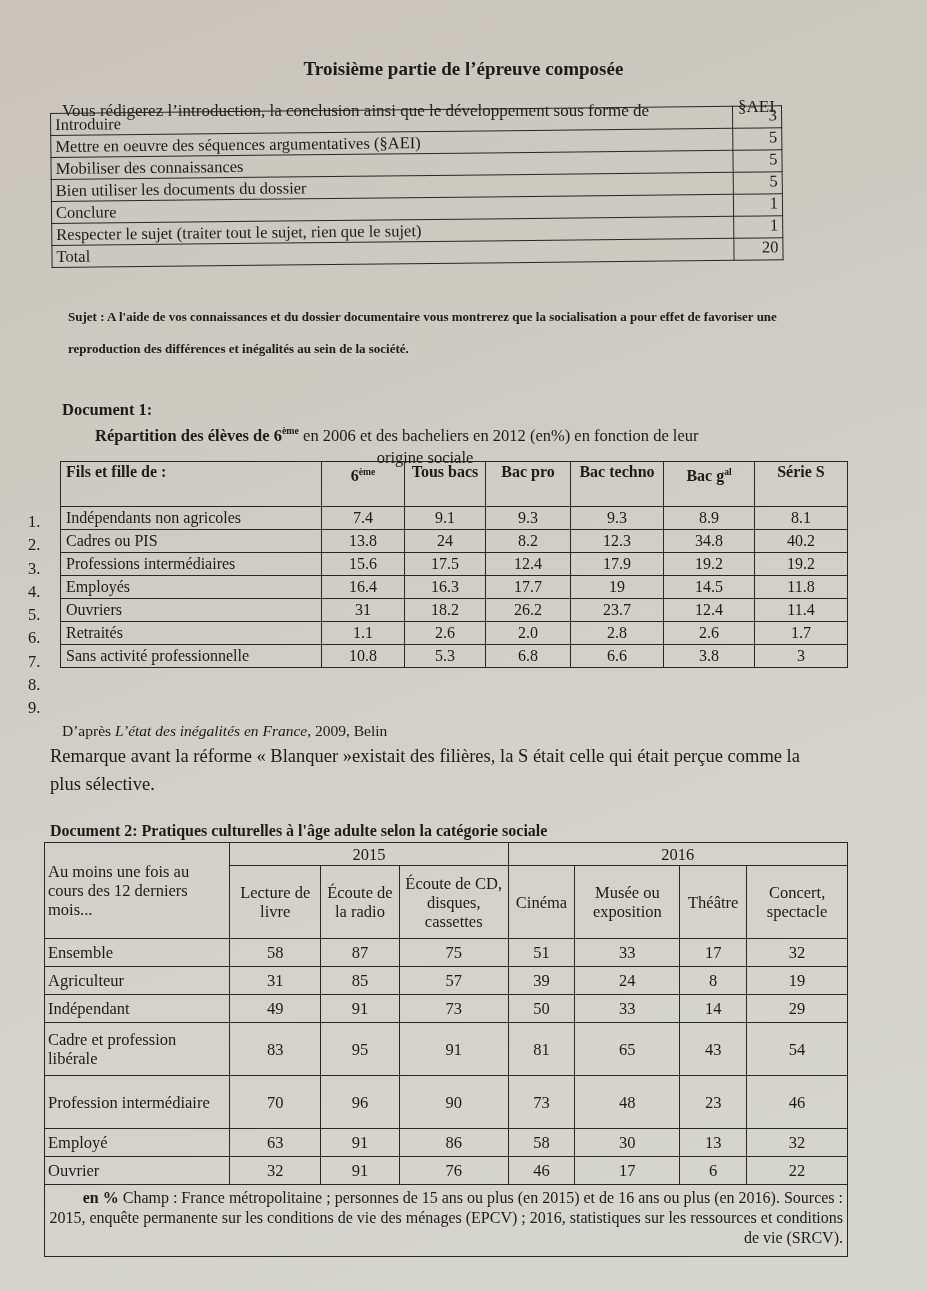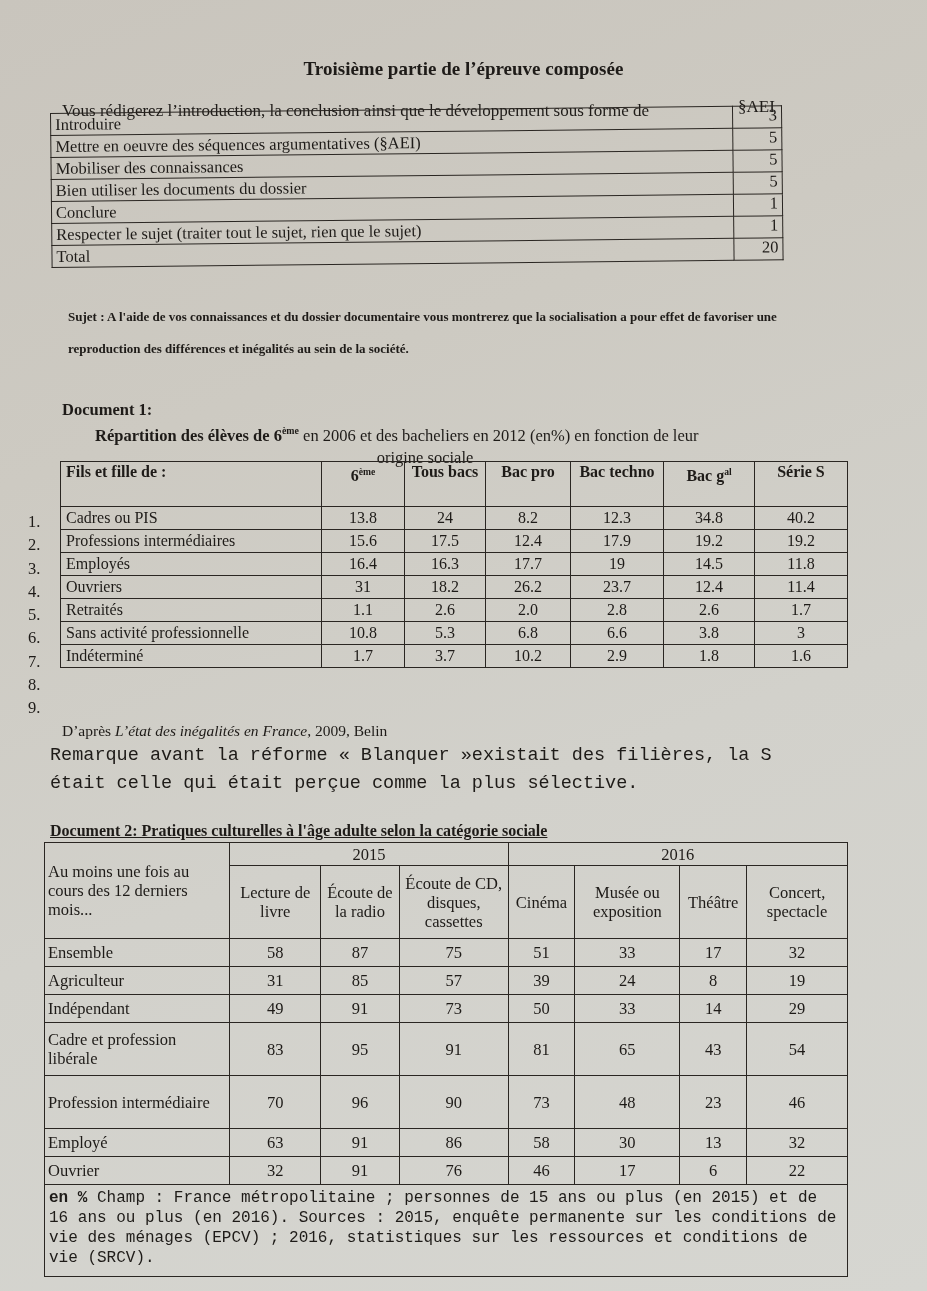--- a/index.html
+++ b/index.html
@@ -126,6 +126,15 @@
   </thead>
   <tbody>
     <tr>
+        <td>Indépendants non agricoles</td>
+        <td class="num">7.4</td>
+        <td class="num">9.1</td>
+        <td class="num">9.3</td>
+        <td class="num">9.3</td>
+        <td class="num">8.9</td>
+        <td class="num">8.1</td>
+      </tr>
+    <tr>
         <td>Cadres ou PIS</td>
         <td class="num">13.8</td>
         <td class="num">24</td>

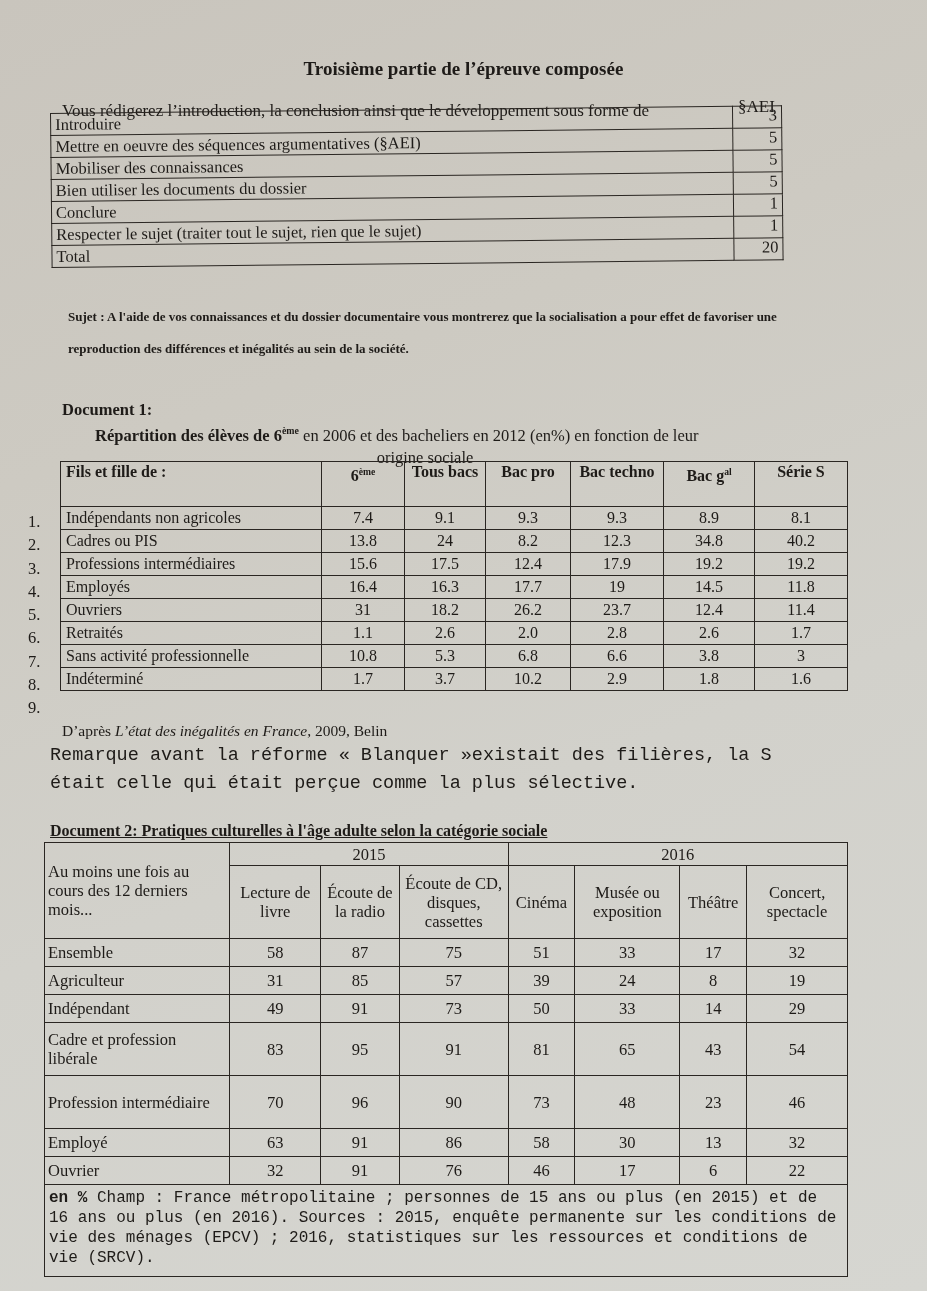--- a/index.html
+++ b/index.html
@@ -188,15 +188,6 @@
         <td class="num">3.8</td>
         <td class="num">3</td>
       </tr>
-    <tr>
-        <td>Indéterminé</td>
-        <td class="num">1.7</td>
-        <td class="num">3.7</td>
-        <td class="num">10.2</td>
-        <td class="num">2.9</td>
-        <td class="num">1.8</td>
-        <td class="num">1.6</td>
-      </tr>
   </tbody>
 </table>
 

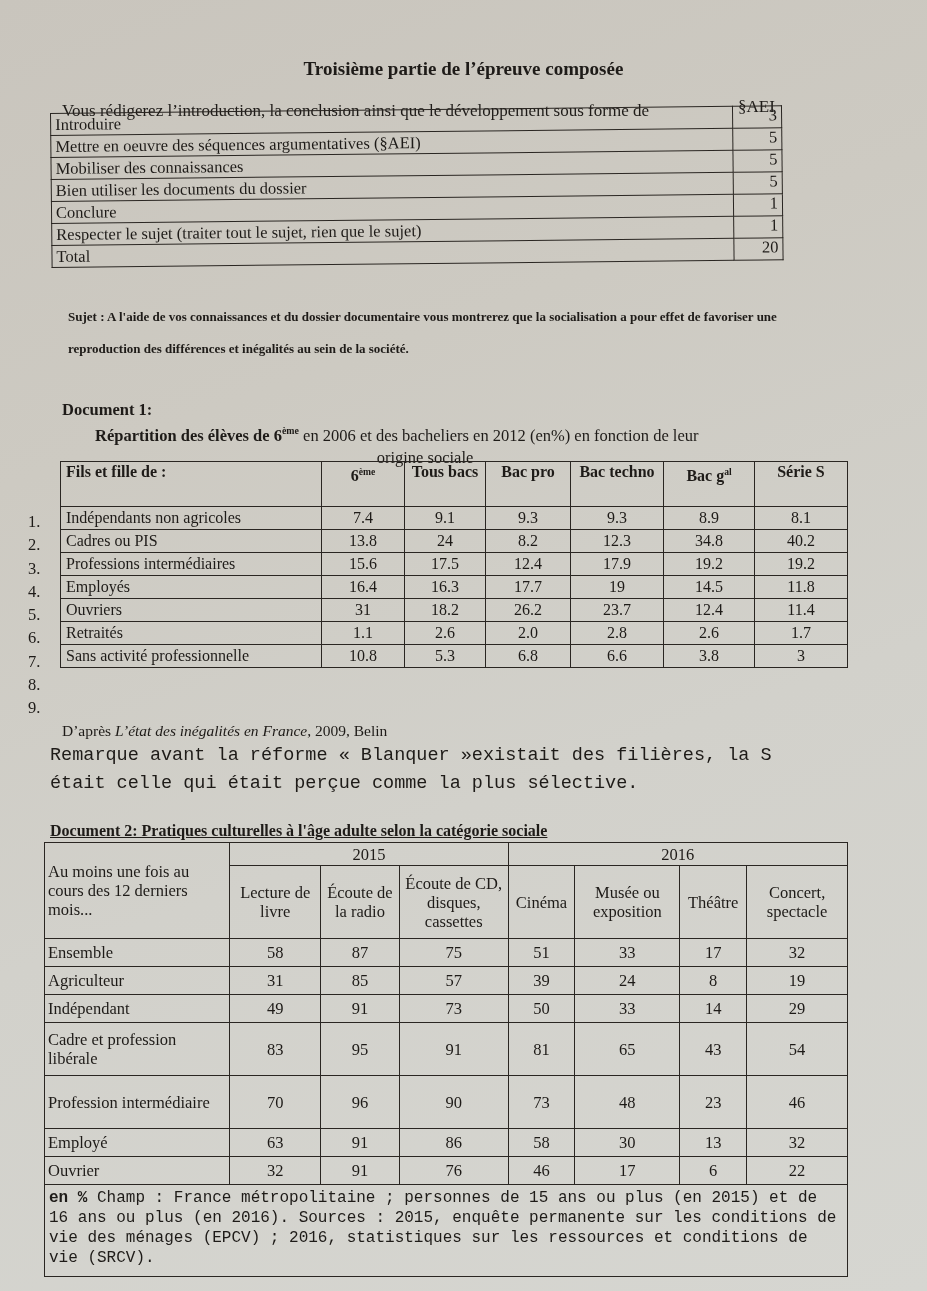--- a/index.html
+++ b/index.html
@@ -36,7 +36,7 @@
   .doc1-table td.num { text-align: center; }
   .rownums { left: 28px; top: 510px; font-size: 16.5px; line-height: 23.3px; }
   .source1 { left: 62px; top: 722px; font-size: 15.5px; }
-  .remark { left: 50px; top: 742px; width: 780px; font-size: 18.5px; line-height: 28px; font-family: Liberation Mono, monospace; }
+  .remark { left: 50px; top: 742px; width: 780px; font-size: 18.5px; line-height: 28px; }
   .doc2-title { left: 50px; top: 822px; font-weight: bold; font-size: 16px; text-decoration: underline; }
   .doc2-table { left: 44px; top: 842px; width: 804px; font-size: 16.5px; }
   .doc2-table td, .doc2-table th { border: 1.6px solid #2a2622; padding: 0 4px; font-weight: normal; text-align: center; line-height: 19px; }

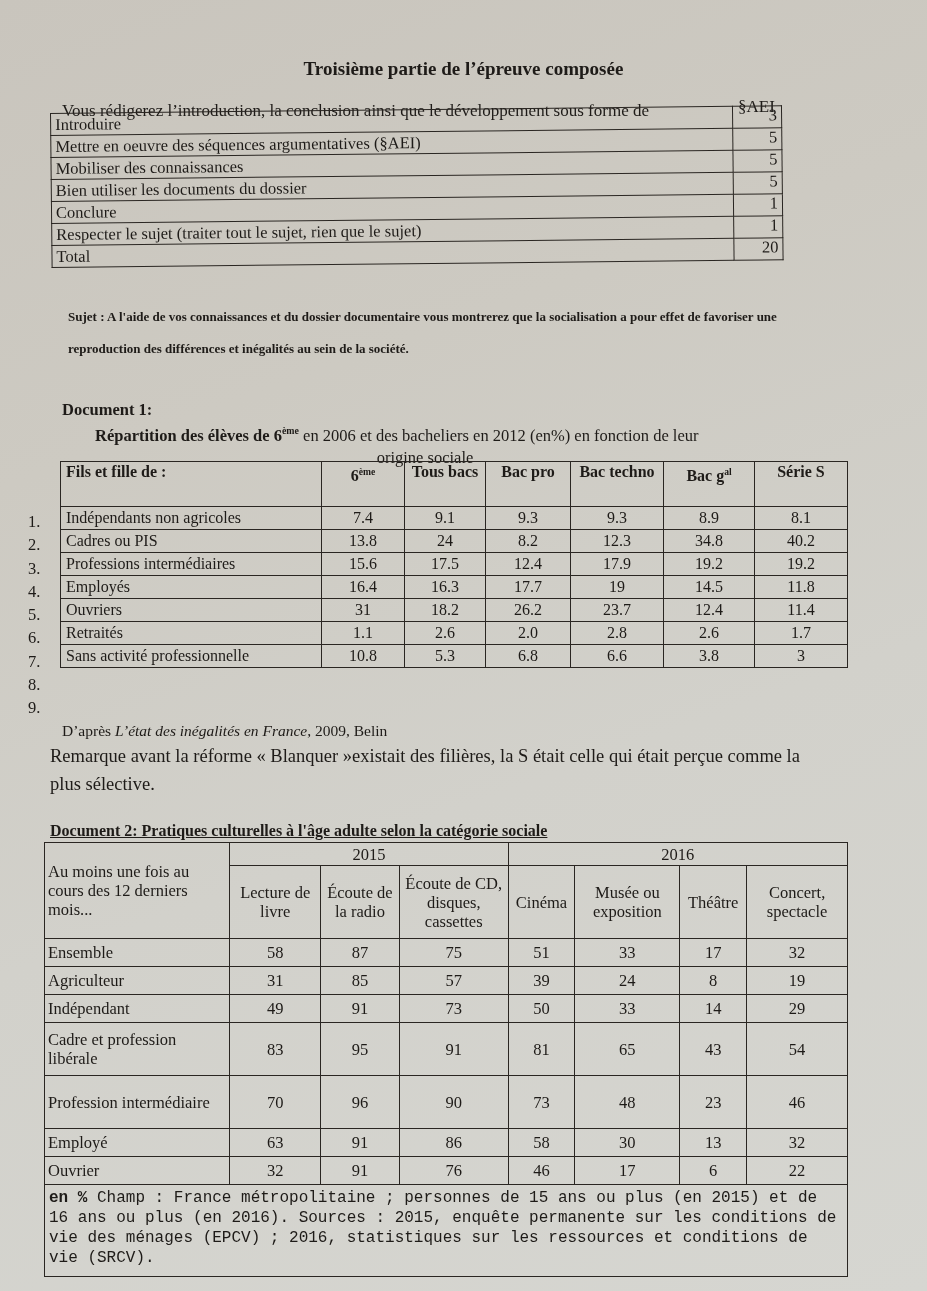--- a/index.html
+++ b/index.html
@@ -37,7 +37,7 @@
   .rownums { left: 28px; top: 510px; font-size: 16.5px; line-height: 23.3px; }
   .source1 { left: 62px; top: 722px; font-size: 15.5px; }
   .remark { left: 50px; top: 742px; width: 780px; font-size: 18.5px; line-height: 28px; }
-  .doc2-title { left: 50px; top: 822px; font-weight: bold; font-size: 16px; text-decoration: underline; }
+  .doc2-title { left: 50px; top: 822px; font-weight: bold; font-size: 16px; }
   .doc2-table { left: 44px; top: 842px; width: 804px; font-size: 16.5px; }
   .doc2-table td, .doc2-table th { border: 1.6px solid #2a2622; padding: 0 4px; font-weight: normal; text-align: center; line-height: 19px; }
   .doc2-table td.label { text-align: left; padding-left: 3px; }

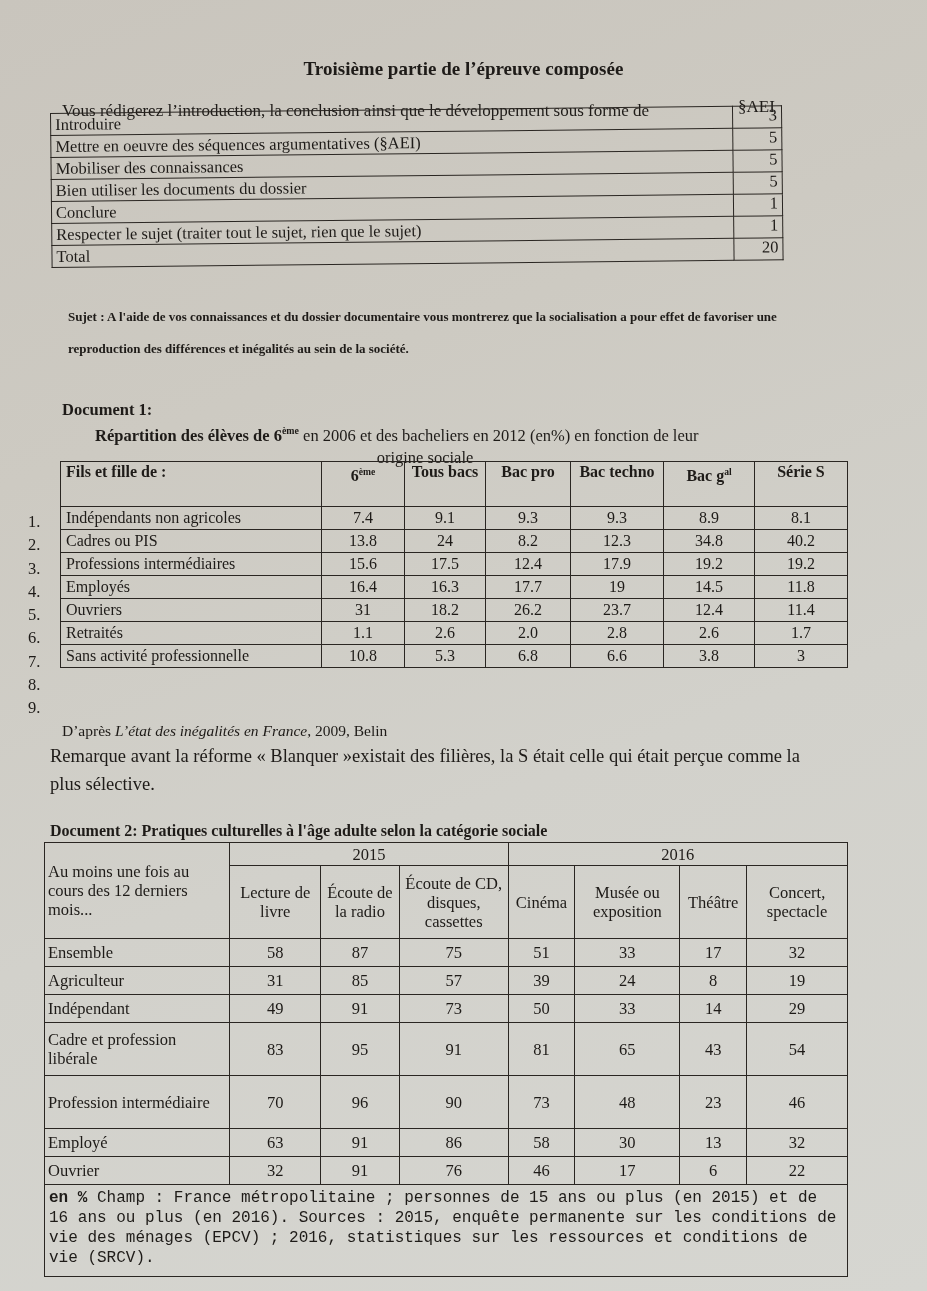--- a/index.html
+++ b/index.html
@@ -43,7 +43,7 @@
   .doc2-table td.label { text-align: left; padding-left: 3px; }
   .doc2-table tr.tall td { height: 52px; }
   .doc2-table tr.short td { height: 27px; }
-  .doc2-table td.foot { text-align: left; font-size: 16px; line-height: 20px; padding: 3px 4px 8px 4px; font-family: Liberation Mono, monospace; }
+  .doc2-table td.foot { text-align: right; font-size: 16px; line-height: 20px; padding: 3px 4px 8px 4px; }
   sup { font-size: 60%; }
   .bold { font-weight: bold; }
   .ital { font-style: italic; }

